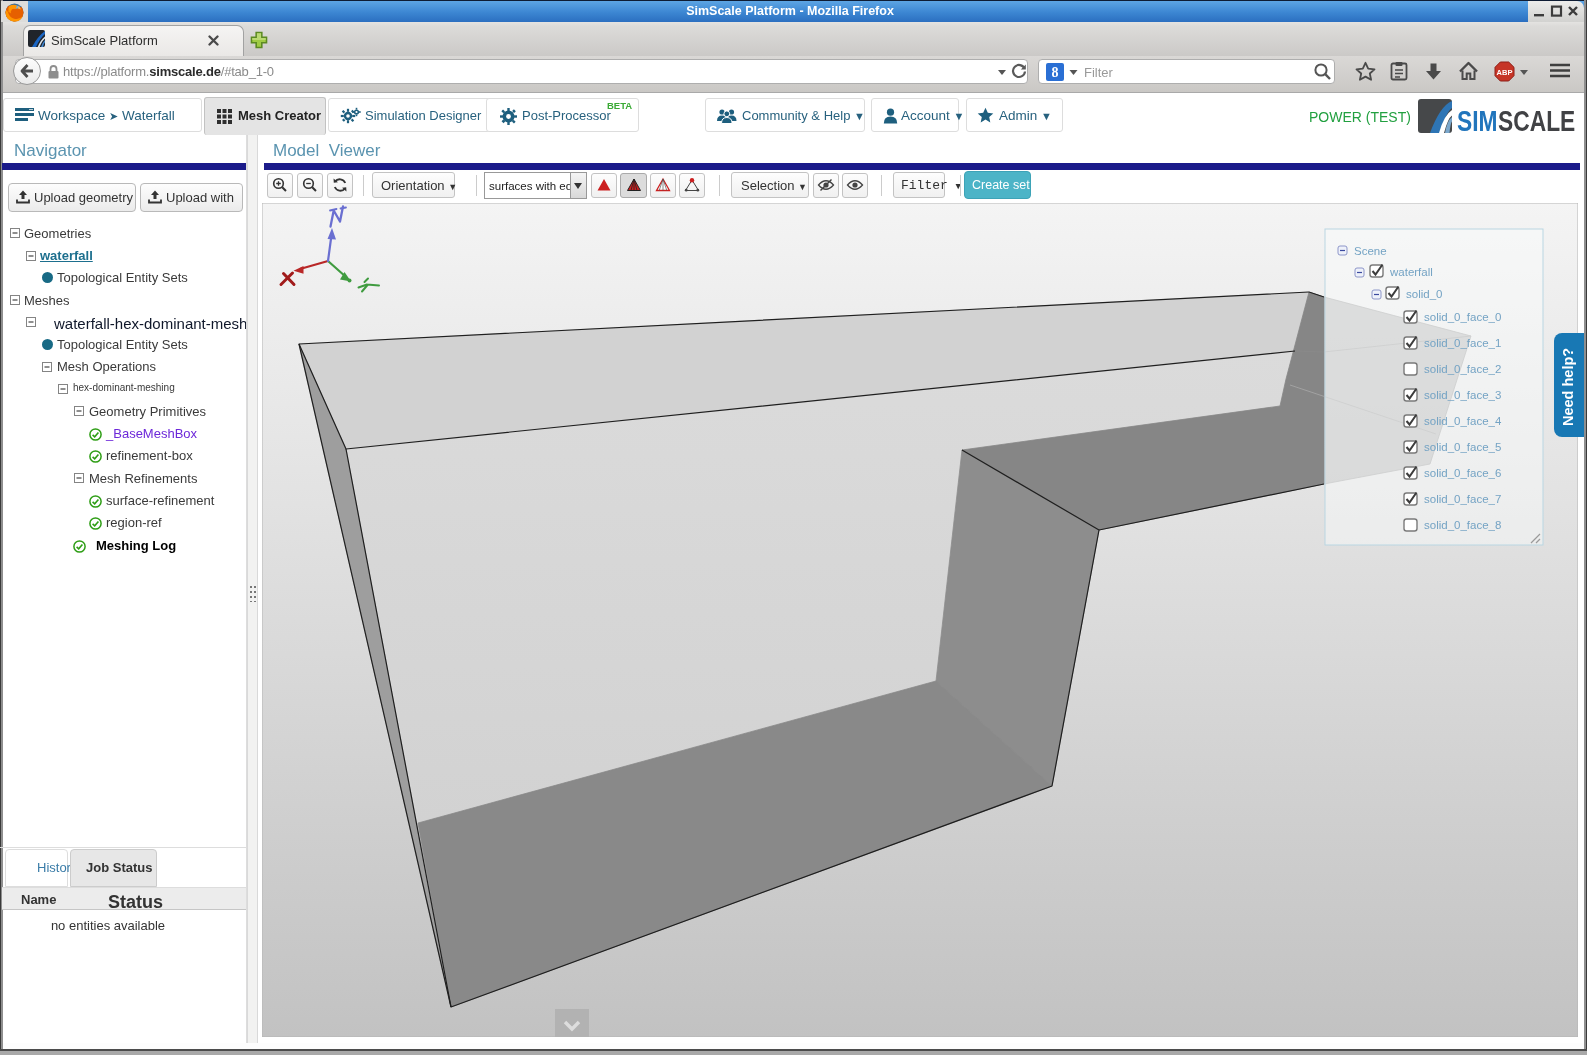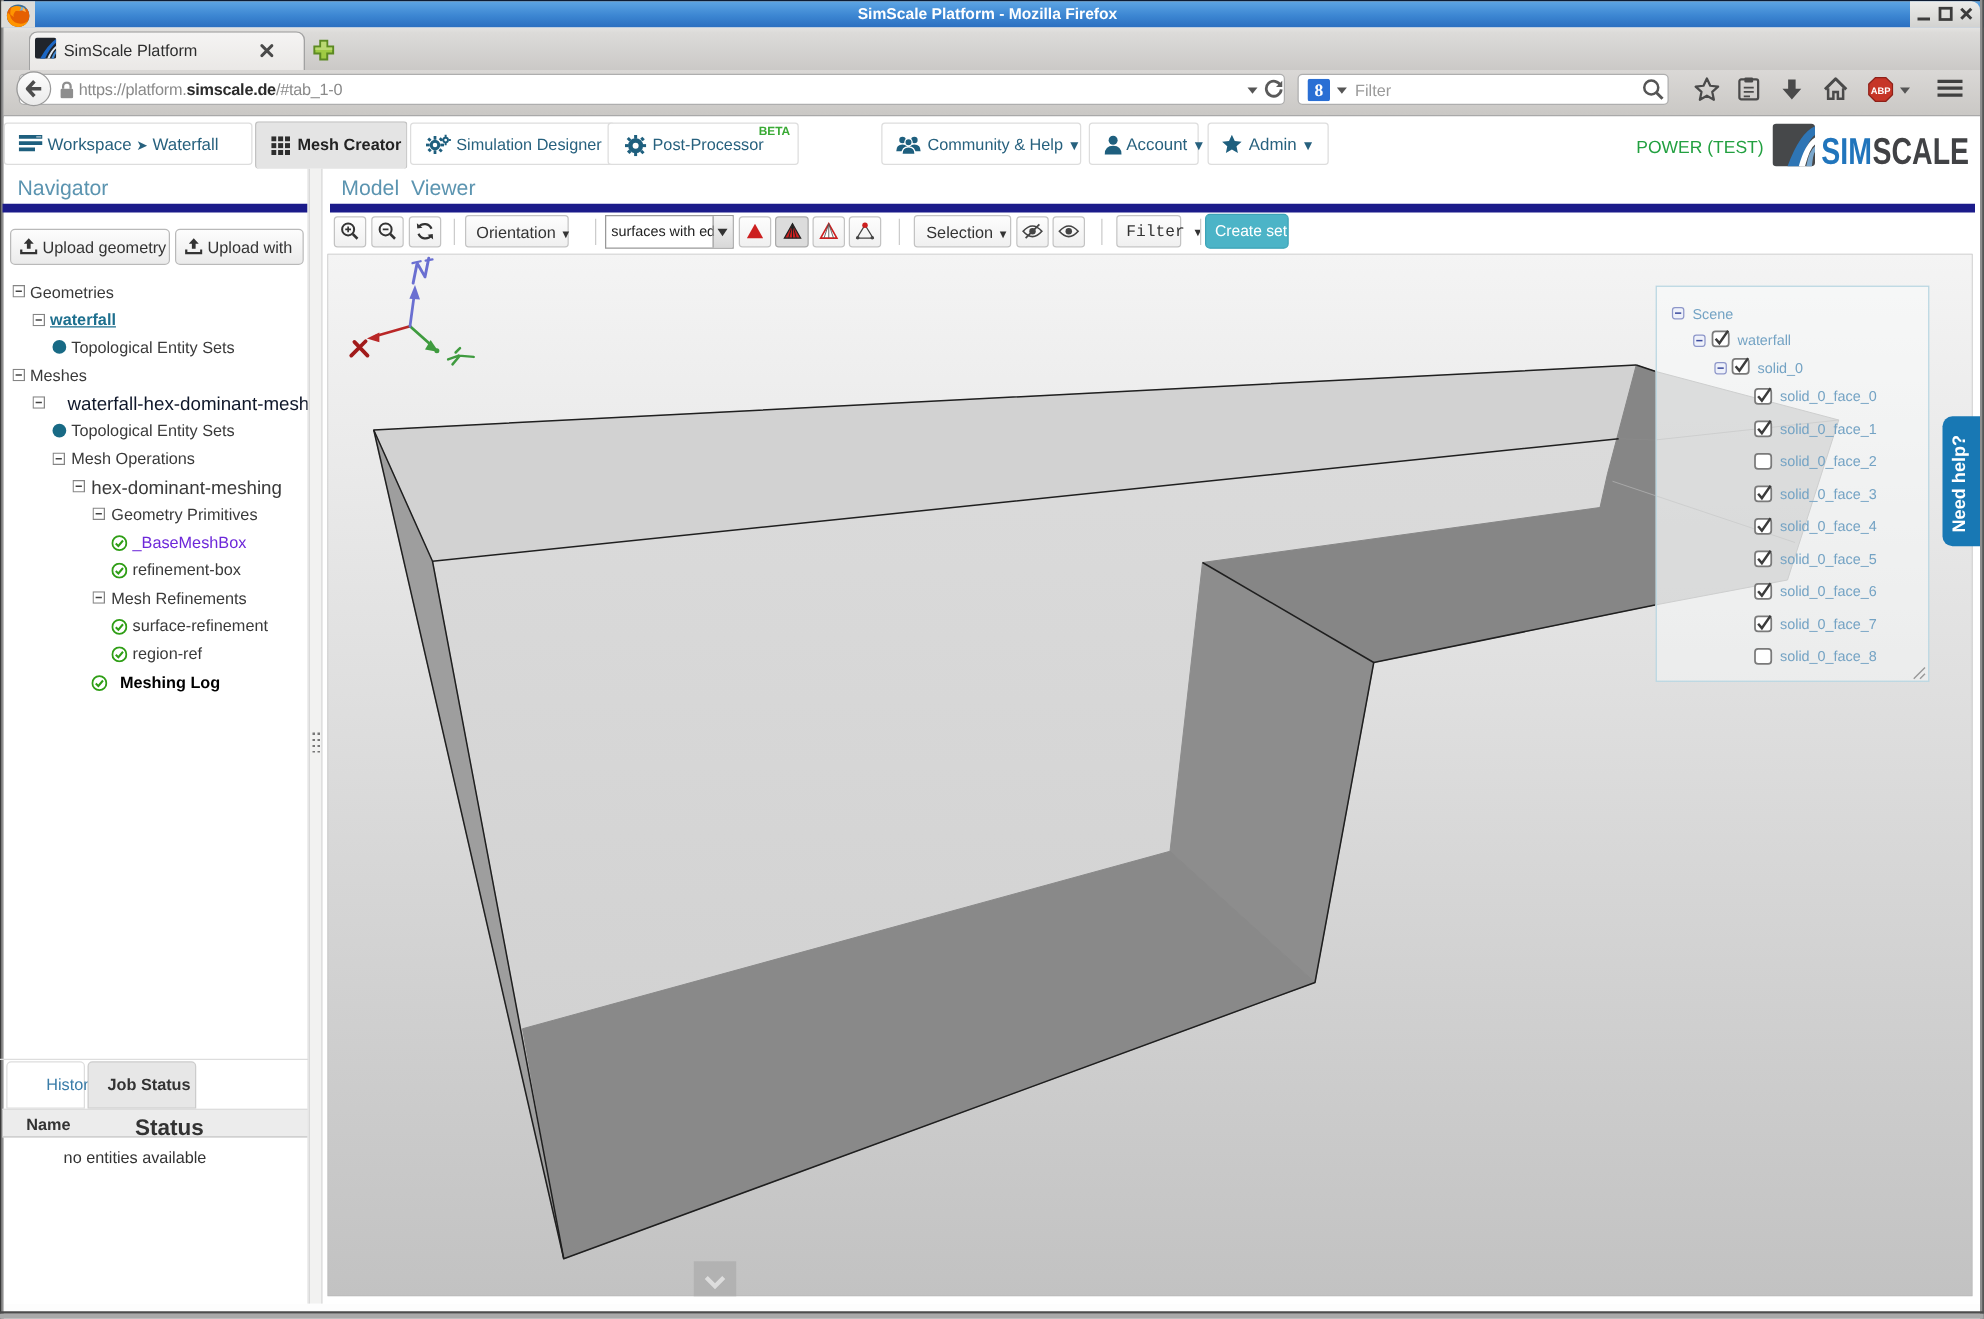--- a/index.html
+++ b/index.html
@@ -267,7 +267,7 @@
         <rect x="0.5" y="0.5" width="9" height="9" fill="#fff" stroke="#848484"></rect>
         <path d="M2.5 5 H7.5" stroke="#444" stroke-width="1.2"></path>
       </svg>
-<div class="abs" style="left:73px;top:382px;font-size:15px;color:#3a3a3a;">hex-dominant-meshing</div>
+<div class="abs" style="left:73px;top:382px;font-size:10px;color:#3a3a3a;">hex-dominant-meshing</div>
 <svg class="abs" style="left:74px;top:406px;" width="10" height="10" viewBox="0 0 10 10">
         <rect x="0.5" y="0.5" width="9" height="9" fill="#fff" stroke="#848484"></rect>
         <path d="M2.5 5 H7.5" stroke="#444" stroke-width="1.2"></path>

